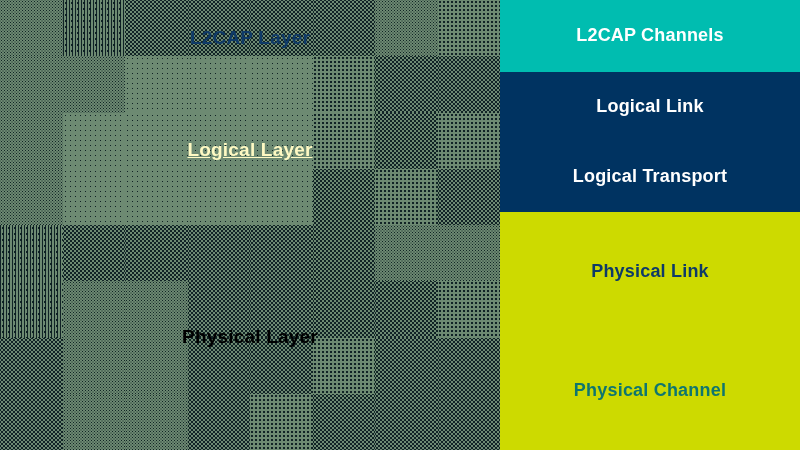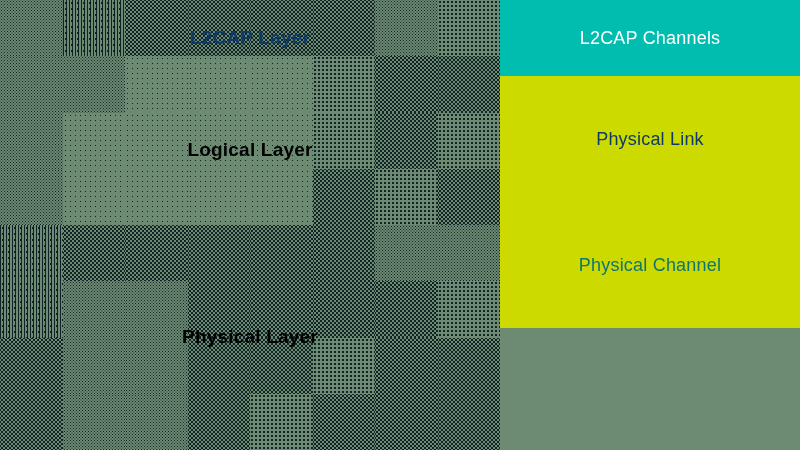--- a/index.html
+++ b/index.html
@@ -76,7 +76,7 @@
     flex: 1 1 0;
     display: flex; align-items: center; justify-content: center;
     font-size: 18px;
-    font-weight: normal;
+    font-weight: bold;
     letter-spacing: 0.2px;
   }
 </style>

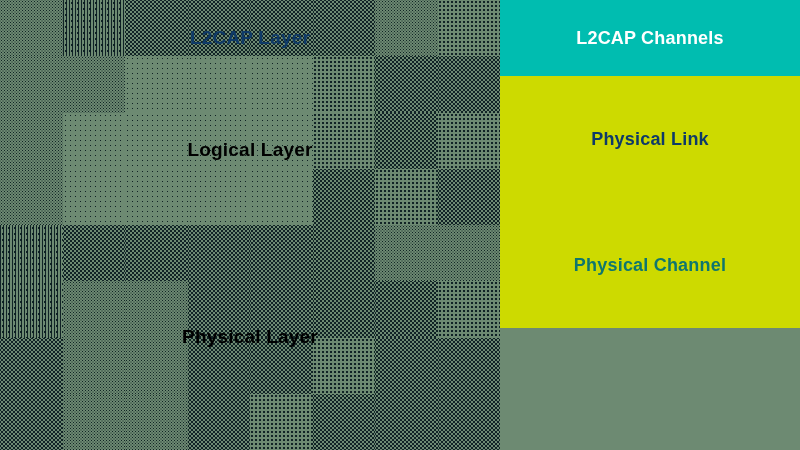--- a/index.html
+++ b/index.html
@@ -171,6 +171,10 @@
       <div class="item" style="color: rgb(255, 255, 255);">L2CAP Channels</div>
     </section>
 
+    <section class="block h2" style="background-color: rgb(0, 51, 97);">
+      <div class="item" style="color: rgb(255, 255, 255);">Logical Link</div>
+      <div class="item" style="color: rgb(255, 255, 255);">Logical Transport</div>
+    </section>
 
     <section class="block h3" style="background-color: rgb(205, 218, 0);">
       <div class="item" style="color: rgb(14, 58, 104);">Physical Link</div>

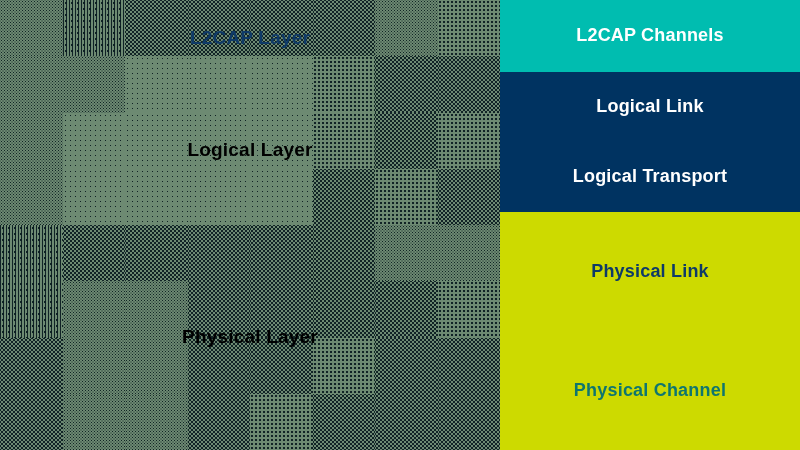--- a/index.html
+++ b/index.html
@@ -157,7 +157,7 @@
         <span class="layer-label" style="color: rgb(14, 58, 104);">L2CAP Layer</span>
       </div>
       <div class="lrow h2">
-        <span class="layer-label" style="color: #000000;">Logical Layer</span>
+        <span class="layer-label" style="color: #fef9c3; text-decoration: underline;">Logical Layer</span>
       </div>
       <div class="lrow h3">
         <span class="layer-label" style="color: #000000;">Physical Layer</span>

